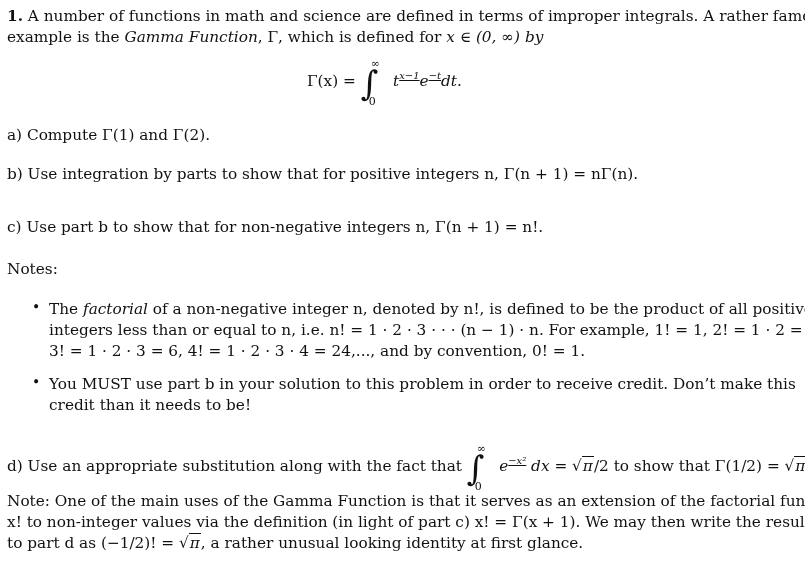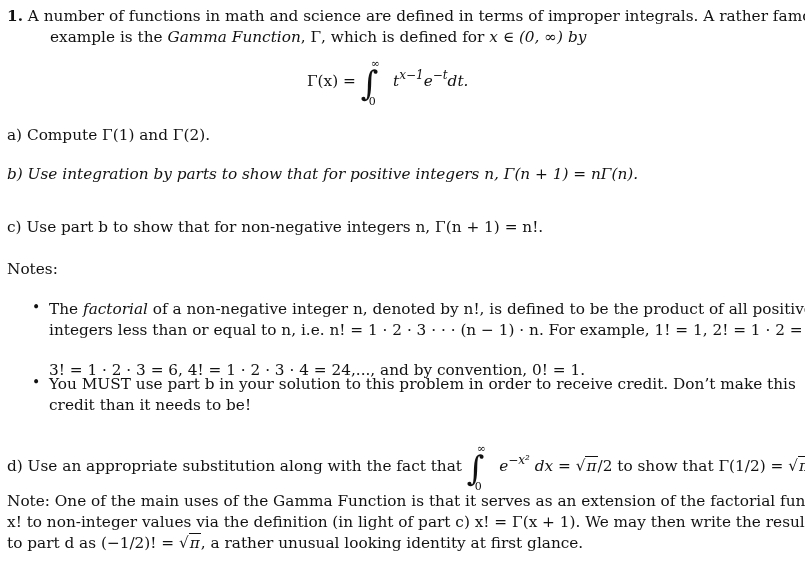--- a/index.html
+++ b/index.html
@@ -32,7 +32,7 @@
     <span>A number of functions in math and science are defined in terms of improper integrals. A rather famous</span>
   </div>
 
-  <div class="line" style="top:27px;margin-left:43px;">
+  <div class="line" style="top:27px;">
     <span>example is the </span><i>Gamma Function</i><span>, Γ, which is defined for </span><span class="m">x ∈ (0, ∞) by</span>
   </div>
 

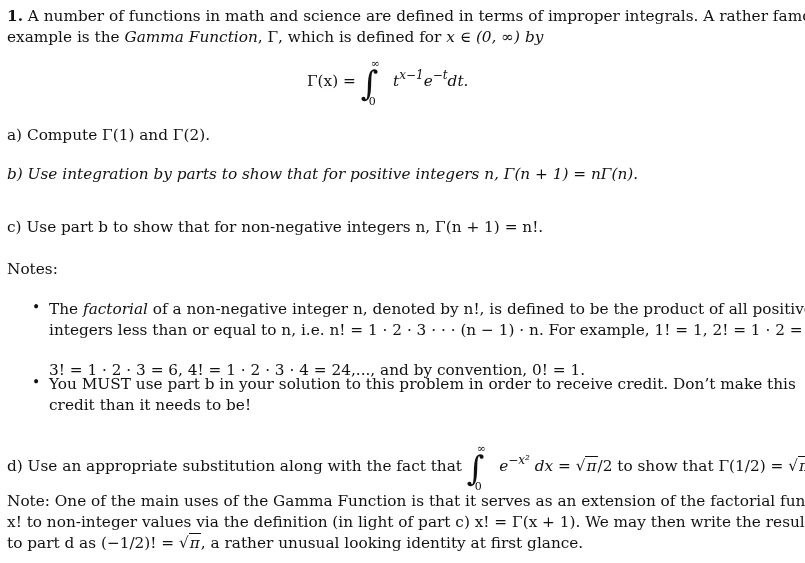--- a/index.html
+++ b/index.html
@@ -14,7 +14,7 @@
   .bul { position: absolute; left: 25px; font-size: 14px; }
   i, .m { font-style: italic; }
   b { font-weight: bold; }
-  sup { font-size: 12px; vertical-align: 7px; line-height: 0; }
+  sup { font-size: 10px; vertical-align: 7px; line-height: 0; text-decoration: underline; }
   .intg { display: inline-block; position: relative; }
   .intsym { font-size: 34px; font-style: normal; line-height: 1; vertical-align: -9px; }
   .lim-top { position: absolute; font-size: 11px; font-style: normal; }

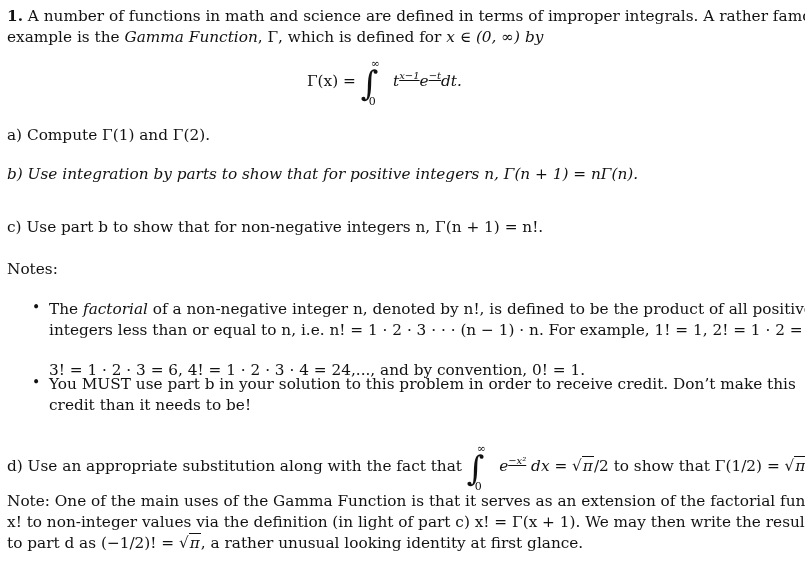--- a/index.html
+++ b/index.html
@@ -47,7 +47,7 @@
   </div>
 
   <div class="line" style="top:125px;">a) Compute Γ(1) and Γ(2).</div>
-  <div class="line" style="top:164px;font-style:italic;">b) Use integration by parts to show that for positive integers n, Γ(n + 1) = nΓ(n).</div>
+  <div class="line" style="top:164px;">b) Use integration by parts to show that for positive integers n, Γ(n + 1) = nΓ(n).</div>
   <div class="line" style="top:217px;">c) Use part b to show that for non-negative integers n, Γ(n + 1) = n!.</div>
 
   <div class="line" style="top:259px;text-align:center;">Notes:</div>

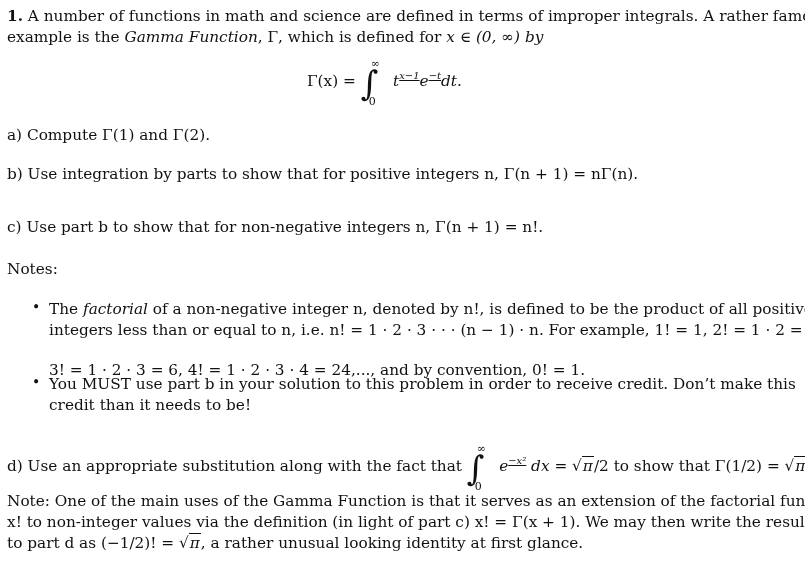--- a/index.html
+++ b/index.html
@@ -57,7 +57,7 @@
     <span>The </span><i>factorial</i><span> of a non-negative integer n, denoted by n!, is defined to be the product of all positive</span>
   </div>
   <div class="line ind" style="top:320px;">integers less than or equal to n, i.e. n! = 1 · 2 · 3 · · · (n − 1) · n.  For example, 1! = 1, 2! = 1 · 2 = 2,</div>
-  <div class="line ind" style="top:341px;margin-top:19px;">3! = 1 · 2 · 3 = 6, 4! = 1 · 2 · 3 · 4 = 24,..., and by convention, 0! = 1.</div>
+  <div class="line ind" style="top:341px;">3! = 1 · 2 · 3 = 6, 4! = 1 · 2 · 3 · 4 = 24,..., and by convention, 0! = 1.</div>
 
   <span class="bul" style="top:374px;">•</span>
   <div class="line ind" style="top:374px;">You MUST use part b in your solution to this problem in order to receive credit.  Don’t make this</div>

